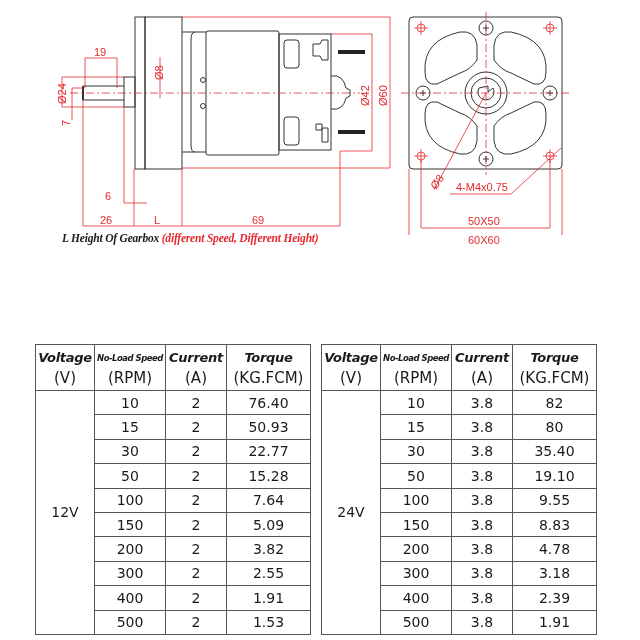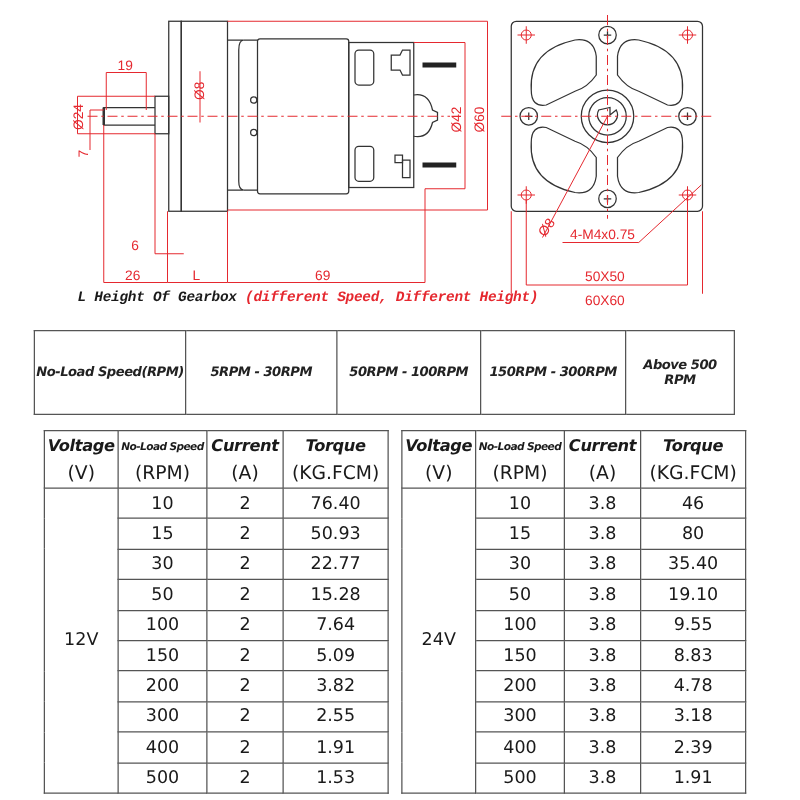--- a/index.html
+++ b/index.html
@@ -5,7 +5,7 @@
   html, body { margin:0; padding:0; background:#ffffff; }
   body { width:640px; height:640px; position:relative; overflow:hidden; font-family:"DejaVu Sans", sans-serif; color:#1a1a1a; }
   .drawing { position:absolute; left:0; top:0; width:640px; height:235px; }
-  .caption { position:absolute; left:62px; top:232px; font-family:Liberation Mono, monospace; font-style:italic; font-weight:bold; font-size:11.5px; white-space:nowrap; letter-spacing:-0.2px; }
+  .caption { position:absolute; left:62px; top:232px; font-family:Liberation Serif, serif; font-style:italic; font-weight:bold; font-size:11.5px; white-space:nowrap; letter-spacing:-0.2px; }
   .caption .red { color:#e5282f; font-weight:bold; }
   .dimtext { font-family:"Liberation Sans", sans-serif; font-size:11px; fill:#e5282f; }
   table { border-collapse:collapse; position:absolute; }

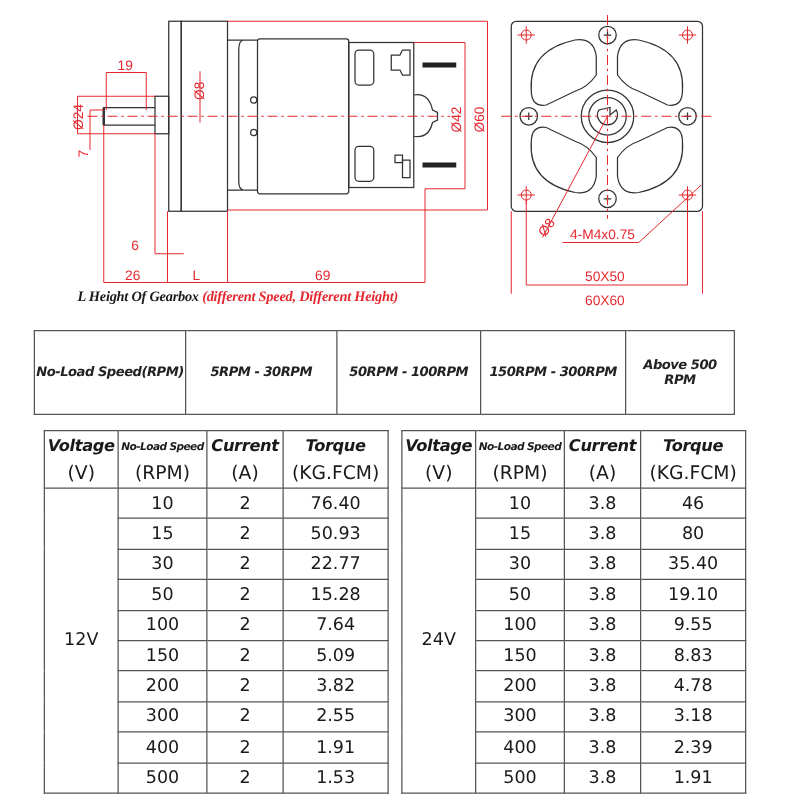--- a/index.html
+++ b/index.html
@@ -161,13 +161,6 @@
 
 <table class="top-table">
   <tbody>
-      <tr>
-    <td class="hdr" style="width:120px">No-Load Speed(RPM)</td>
-    <td class="hdr" style="width:120px">5RPM - 30RPM</td>
-    <td class="hdr" style="width:114px">50RPM - 100RPM</td>
-    <td class="hdr" style="width:115px">150RPM - 300RPM</td>
-    <td class="hdr">Above 500 RPM</td>
-  </tr>
 </tbody>
   </table>
 

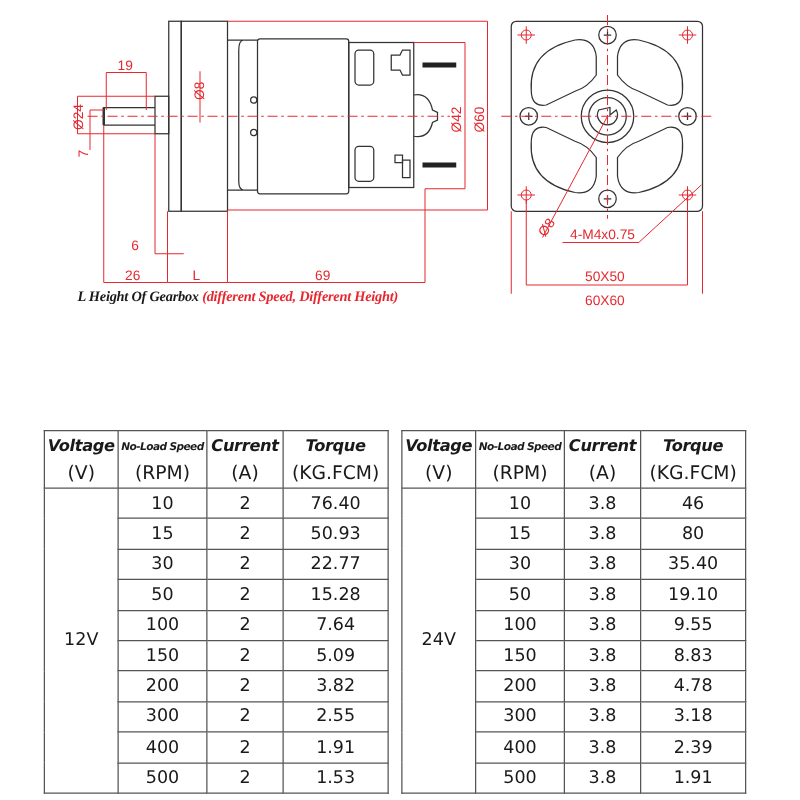--- a/index.html
+++ b/index.html
@@ -262,7 +262,7 @@
         <td class="volt" rowspan="10">24V</td>
         <td>10</td>
         <td>3.8</td>
-        <td>46</td>
+        <td>82</td>
       </tr>
   <tr>
         <td>15</td>

